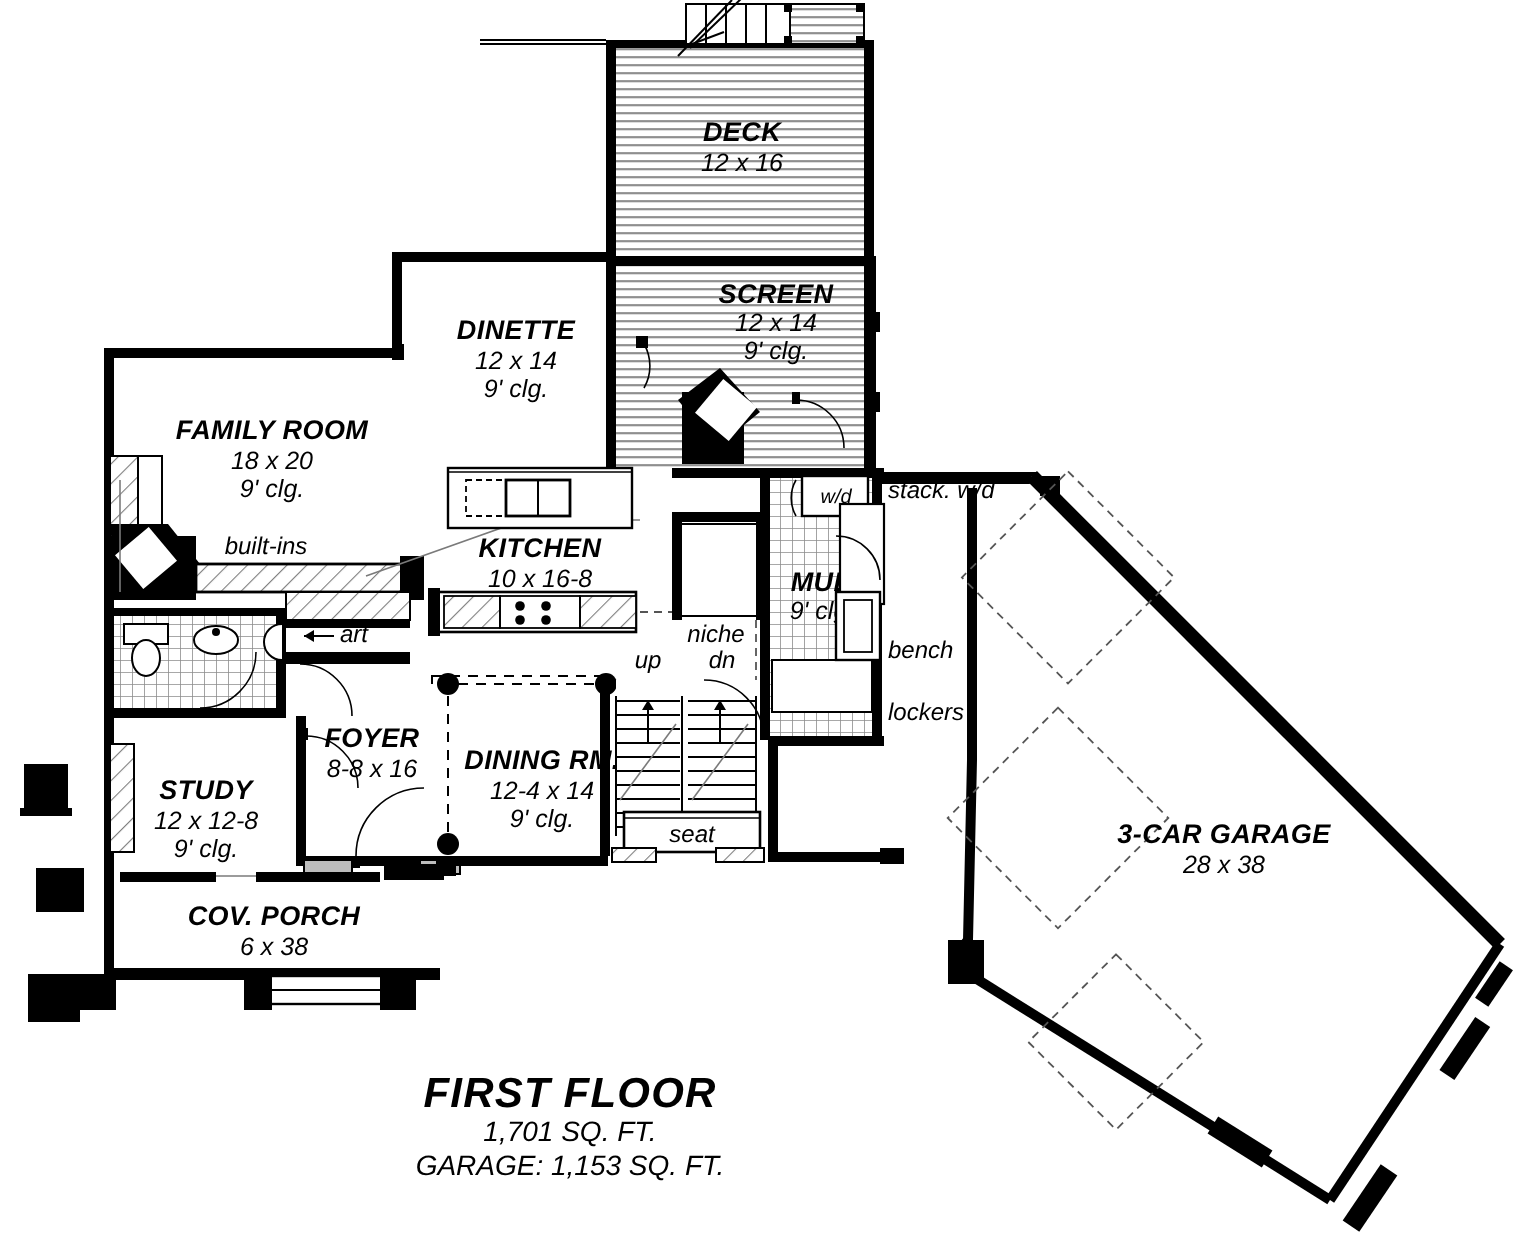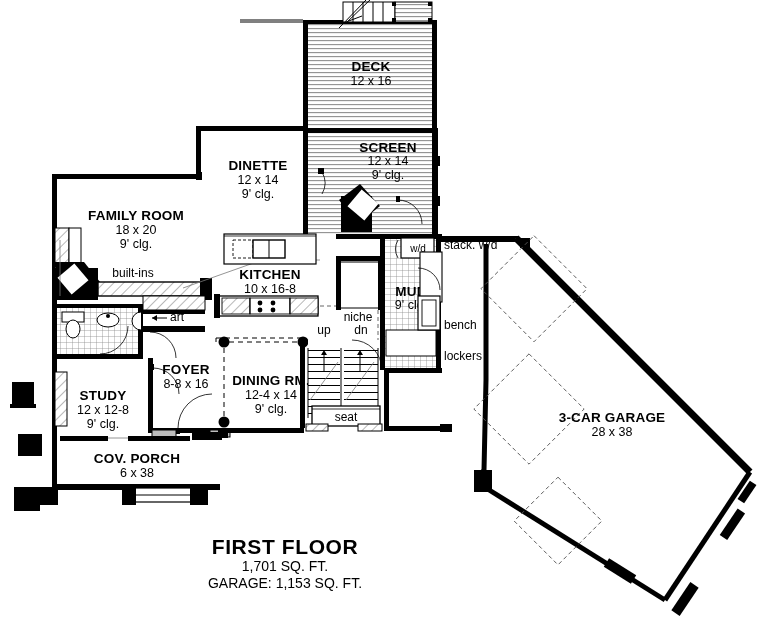--- a/index.html
+++ b/index.html
@@ -17,6 +17,7 @@
   #plan-root {
     position: absolute;
     inset: 0;
+    font-style: italic;
   }
   svg.plan {
     display: block;

